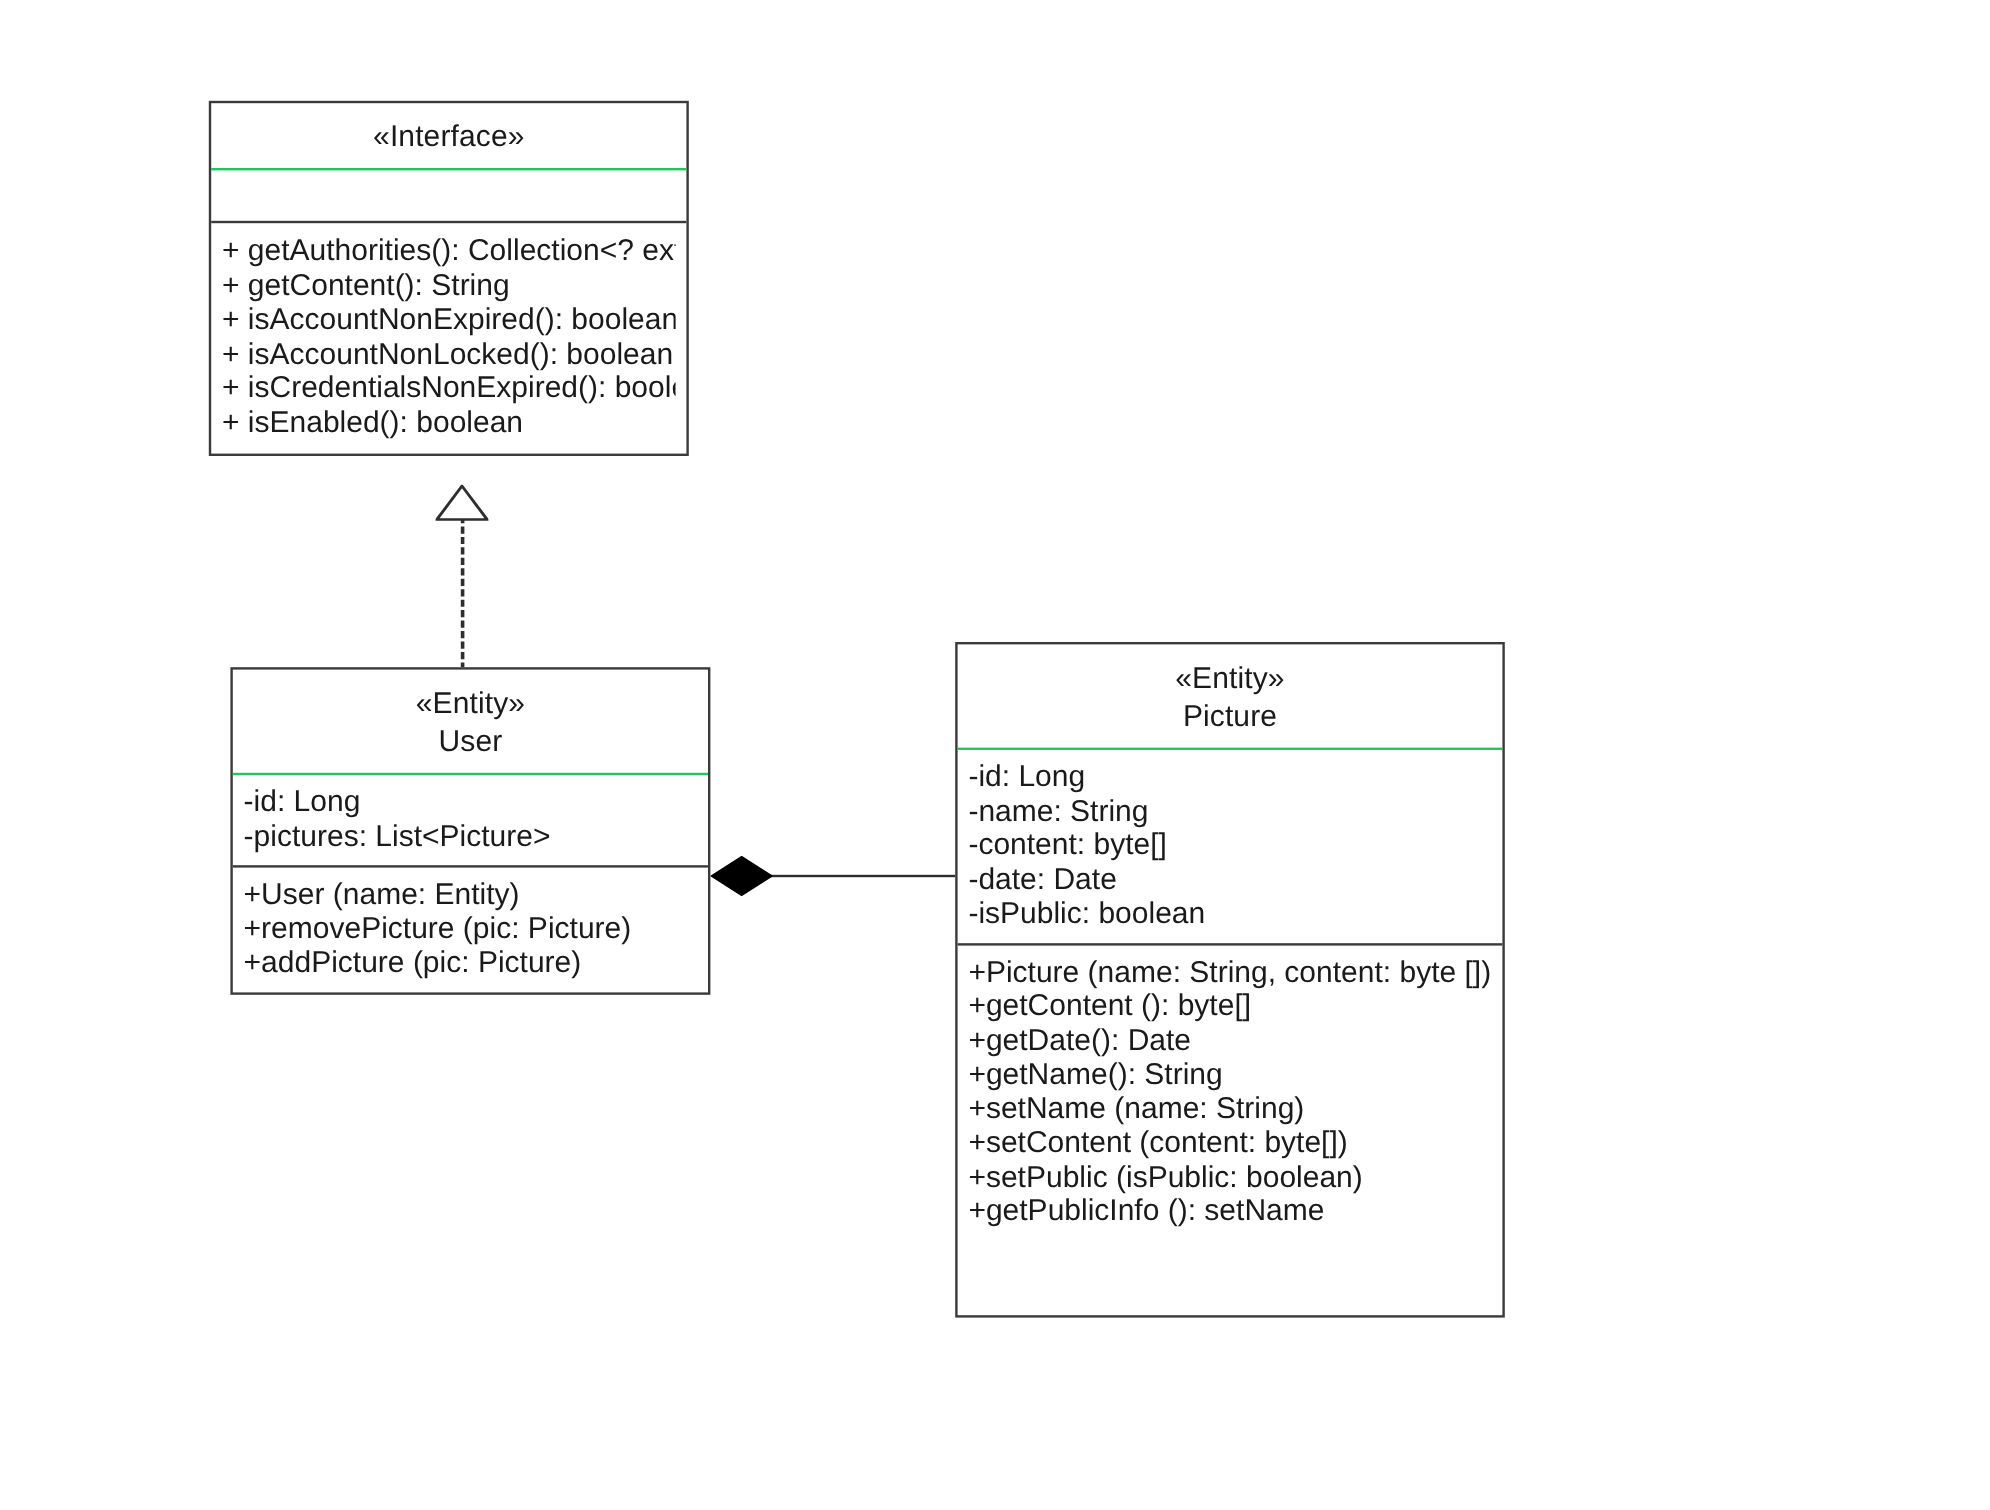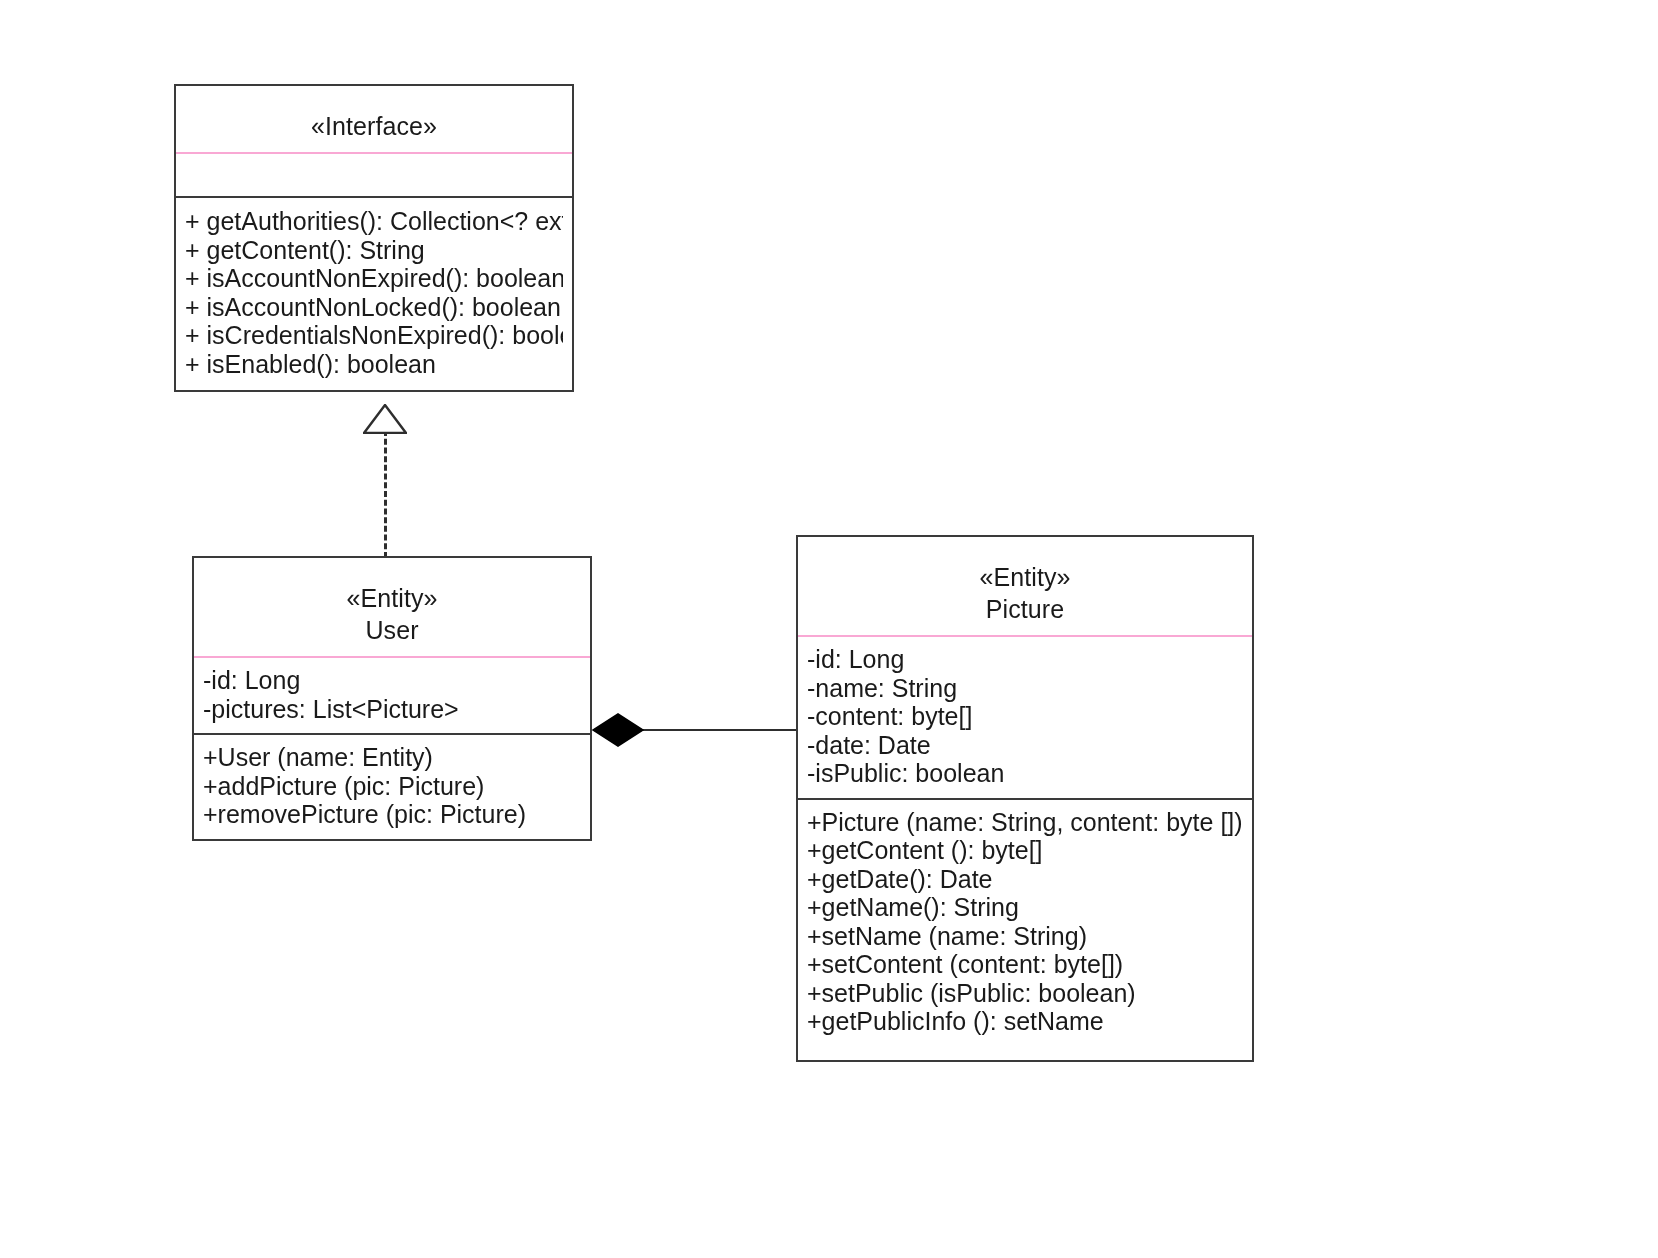--- a/index.html
+++ b/index.html
@@ -31,8 +31,8 @@
   .uml-header {
     box-sizing: border-box;
     text-align: center;
-    padding: 24px 8px 10px 8px;
-    border-bottom: 2px solid #f9a8d4;
+    padding: 12px 8px 10px 8px;
+    border-bottom: 2px solid #22c55e;
     line-height: 1.28;
   }
   .uml-stereotype,

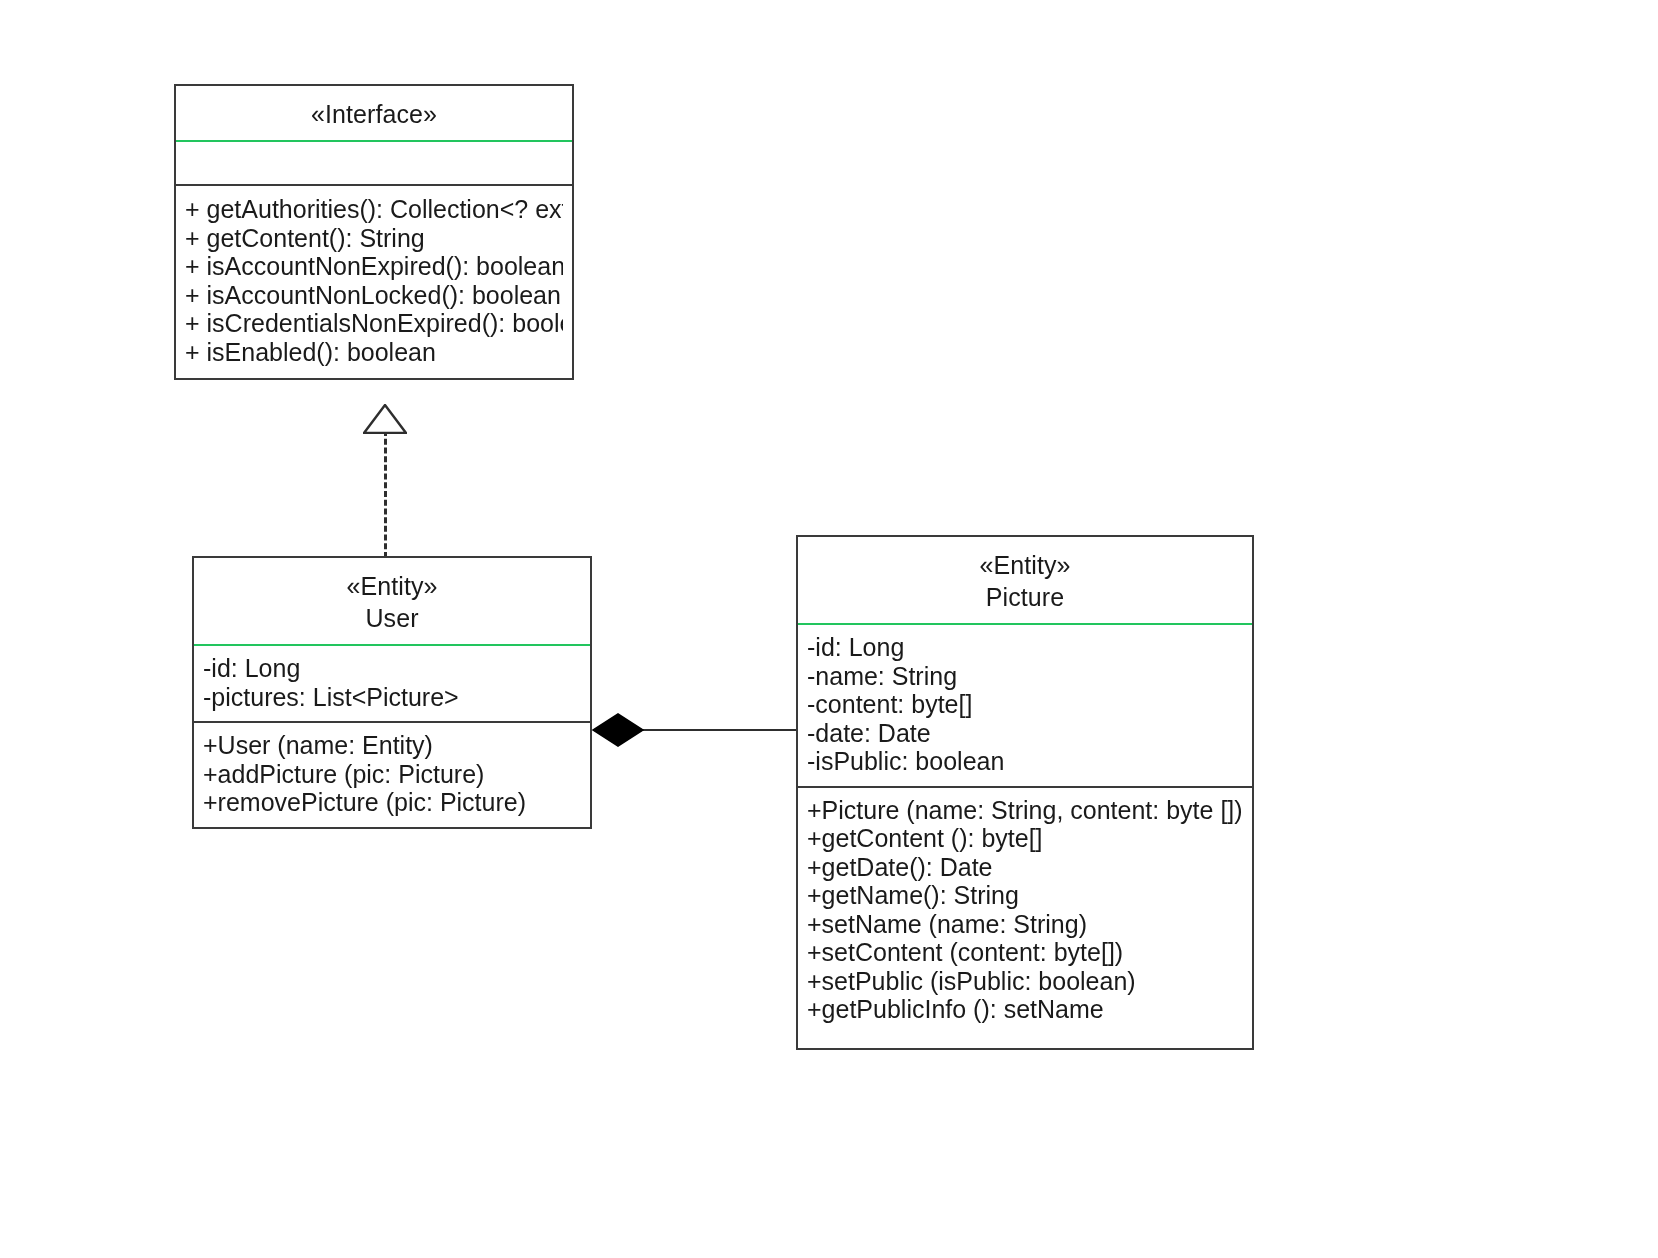--- a/index.html
+++ b/index.html
@@ -159,8 +159,8 @@
     </div>
     <div class="uml-compartment methods">
       <span class="uml-member">+User (name: Entity)</span>
+      <span class="uml-member">+removePicture (pic: Picture)</span>
       <span class="uml-member">+addPicture (pic: Picture)</span>
-      <span class="uml-member">+removePicture (pic: Picture)</span>
     </div>
   </div>
 

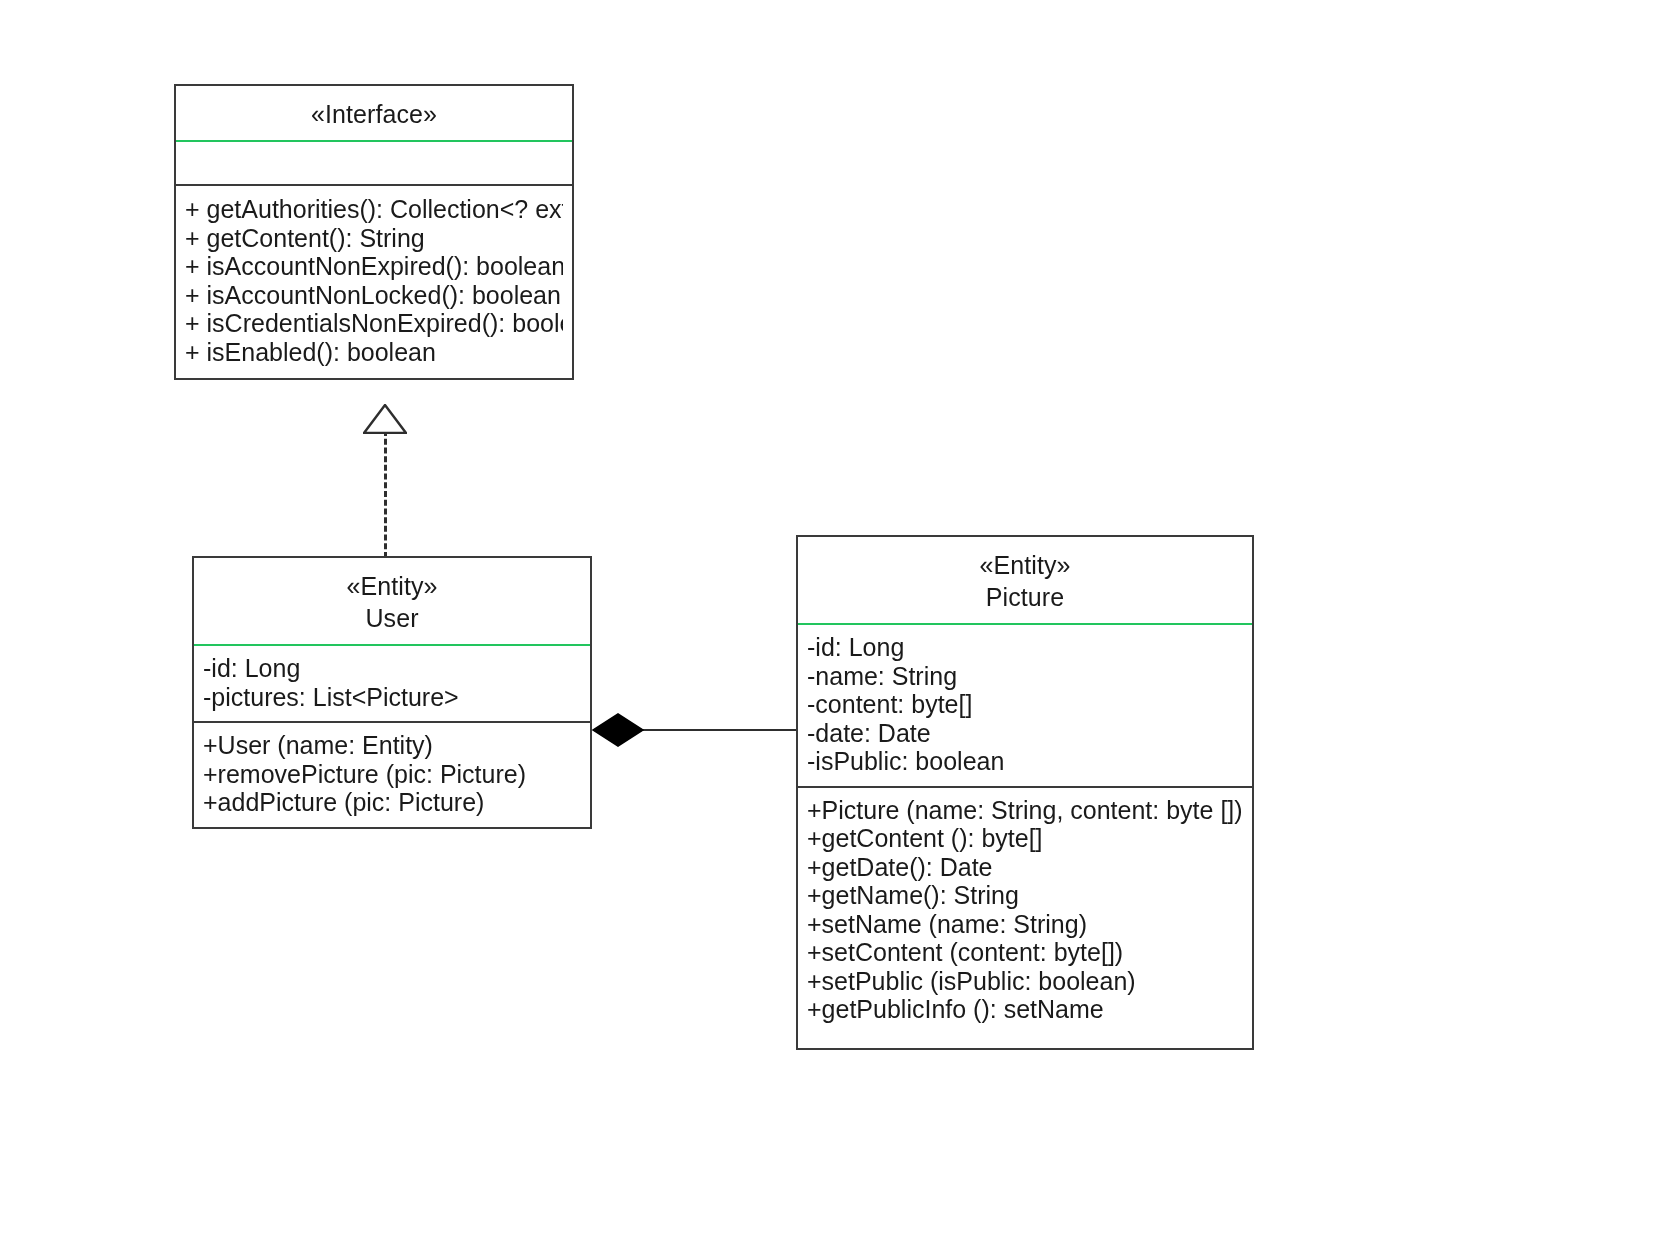--- a/index.html
+++ b/index.html
@@ -88,7 +88,7 @@
     width: 458px;
   }
   #class-picture .uml-compartment.methods {
-    padding-bottom: 24px;
+    padding-bottom: 72px;
   }
 
   

